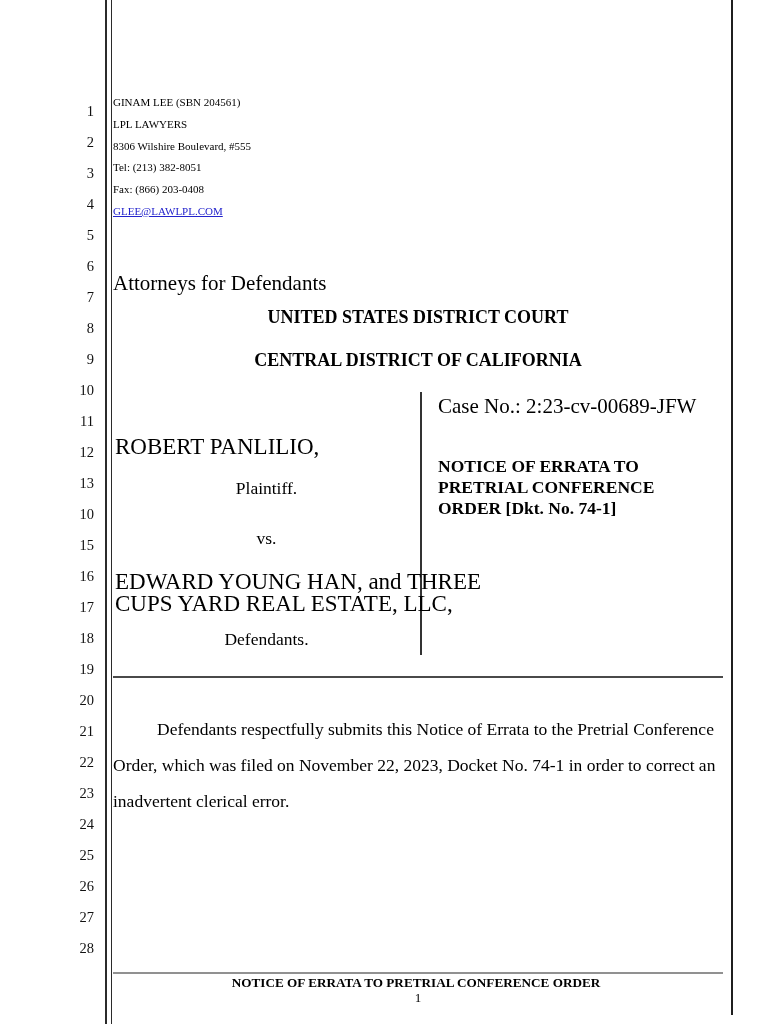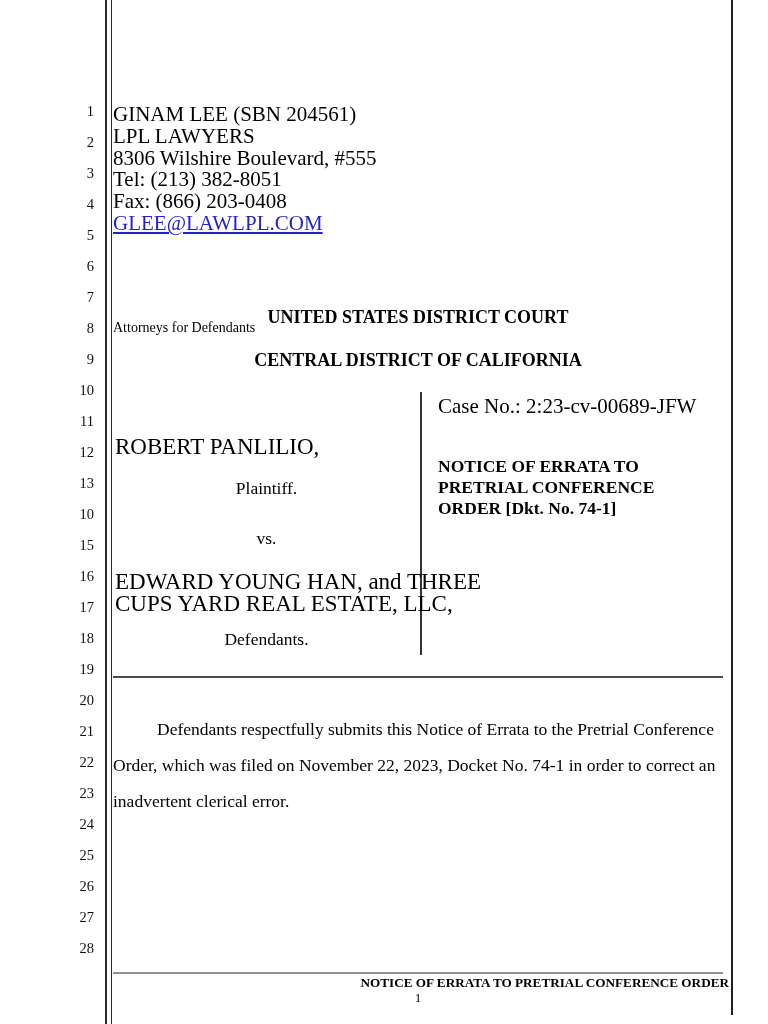--- a/index.html
+++ b/index.html
@@ -33,7 +33,7 @@
   .txt { position: absolute; font-size: 14px; line-height: 21px; white-space: pre; margin-top: 44px; }
 
   
-  .attorney { position: absolute; left: 113px; top: 104px; font-size: 21px; line-height: 21.8px; }
+  .attorney { position: absolute; left: 113px; top: 92px; font-size: 11px; line-height: 21.8px; }
   .attorney .email-line a {
     color: #2323cc;
     text-decoration: underline;

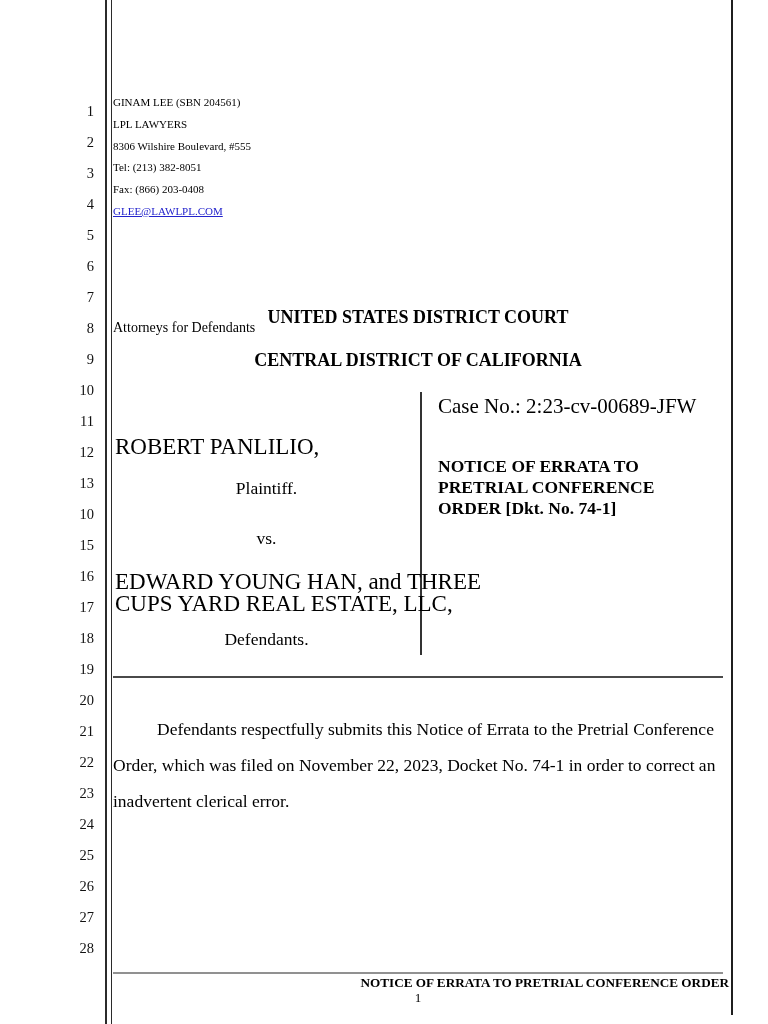--- a/index.html
+++ b/index.html
@@ -30,7 +30,7 @@
   .vrule.left-inner  { left: 110.5px; width: 1.5px; height: 1024px; }
   .vrule.right       { left: 731px;   width: 1.5px; height: 1015px; background: #1f1f1f; }
 
-  .txt { position: absolute; font-size: 14px; line-height: 21px; white-space: pre; margin-top: 44px; }
+  .txt { position: absolute; font-size: 21px; line-height: 21px; white-space: pre; }
 
   
   .attorney { position: absolute; left: 113px; top: 92px; font-size: 11px; line-height: 21.8px; }

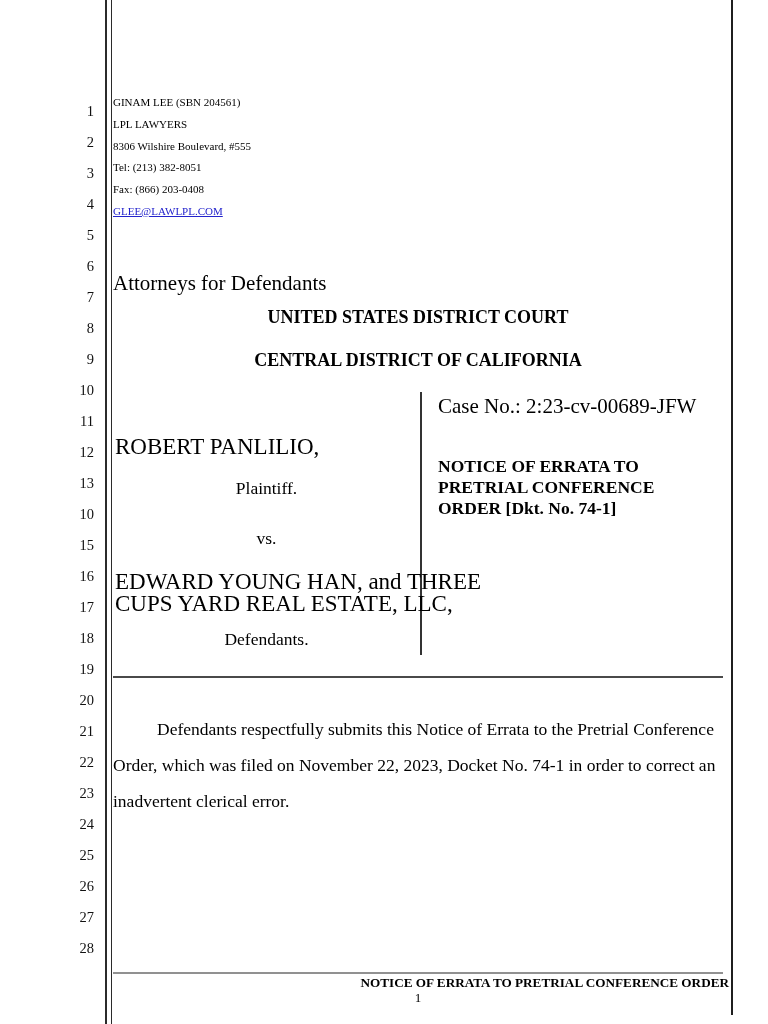--- a/index.html
+++ b/index.html
@@ -80,8 +80,8 @@
   
   .foot-line { position: absolute; left: 113px; top: 972px; width: 610px; height: 1.5px; background: #919191; }
   .foot-title {
-    position: absolute; left: 119px; top: 975px; width: 610px;
-    text-align: right; font-weight: bold; font-size: 13.2px; line-height: 15px;
+    position: absolute; left: 111px; top: 975px; width: 610px;
+    text-align: center; font-weight: bold; font-size: 13.2px; line-height: 15px;
   }
   .foot-page {
     position: absolute; left: 113px; top: 990px; width: 610px;

